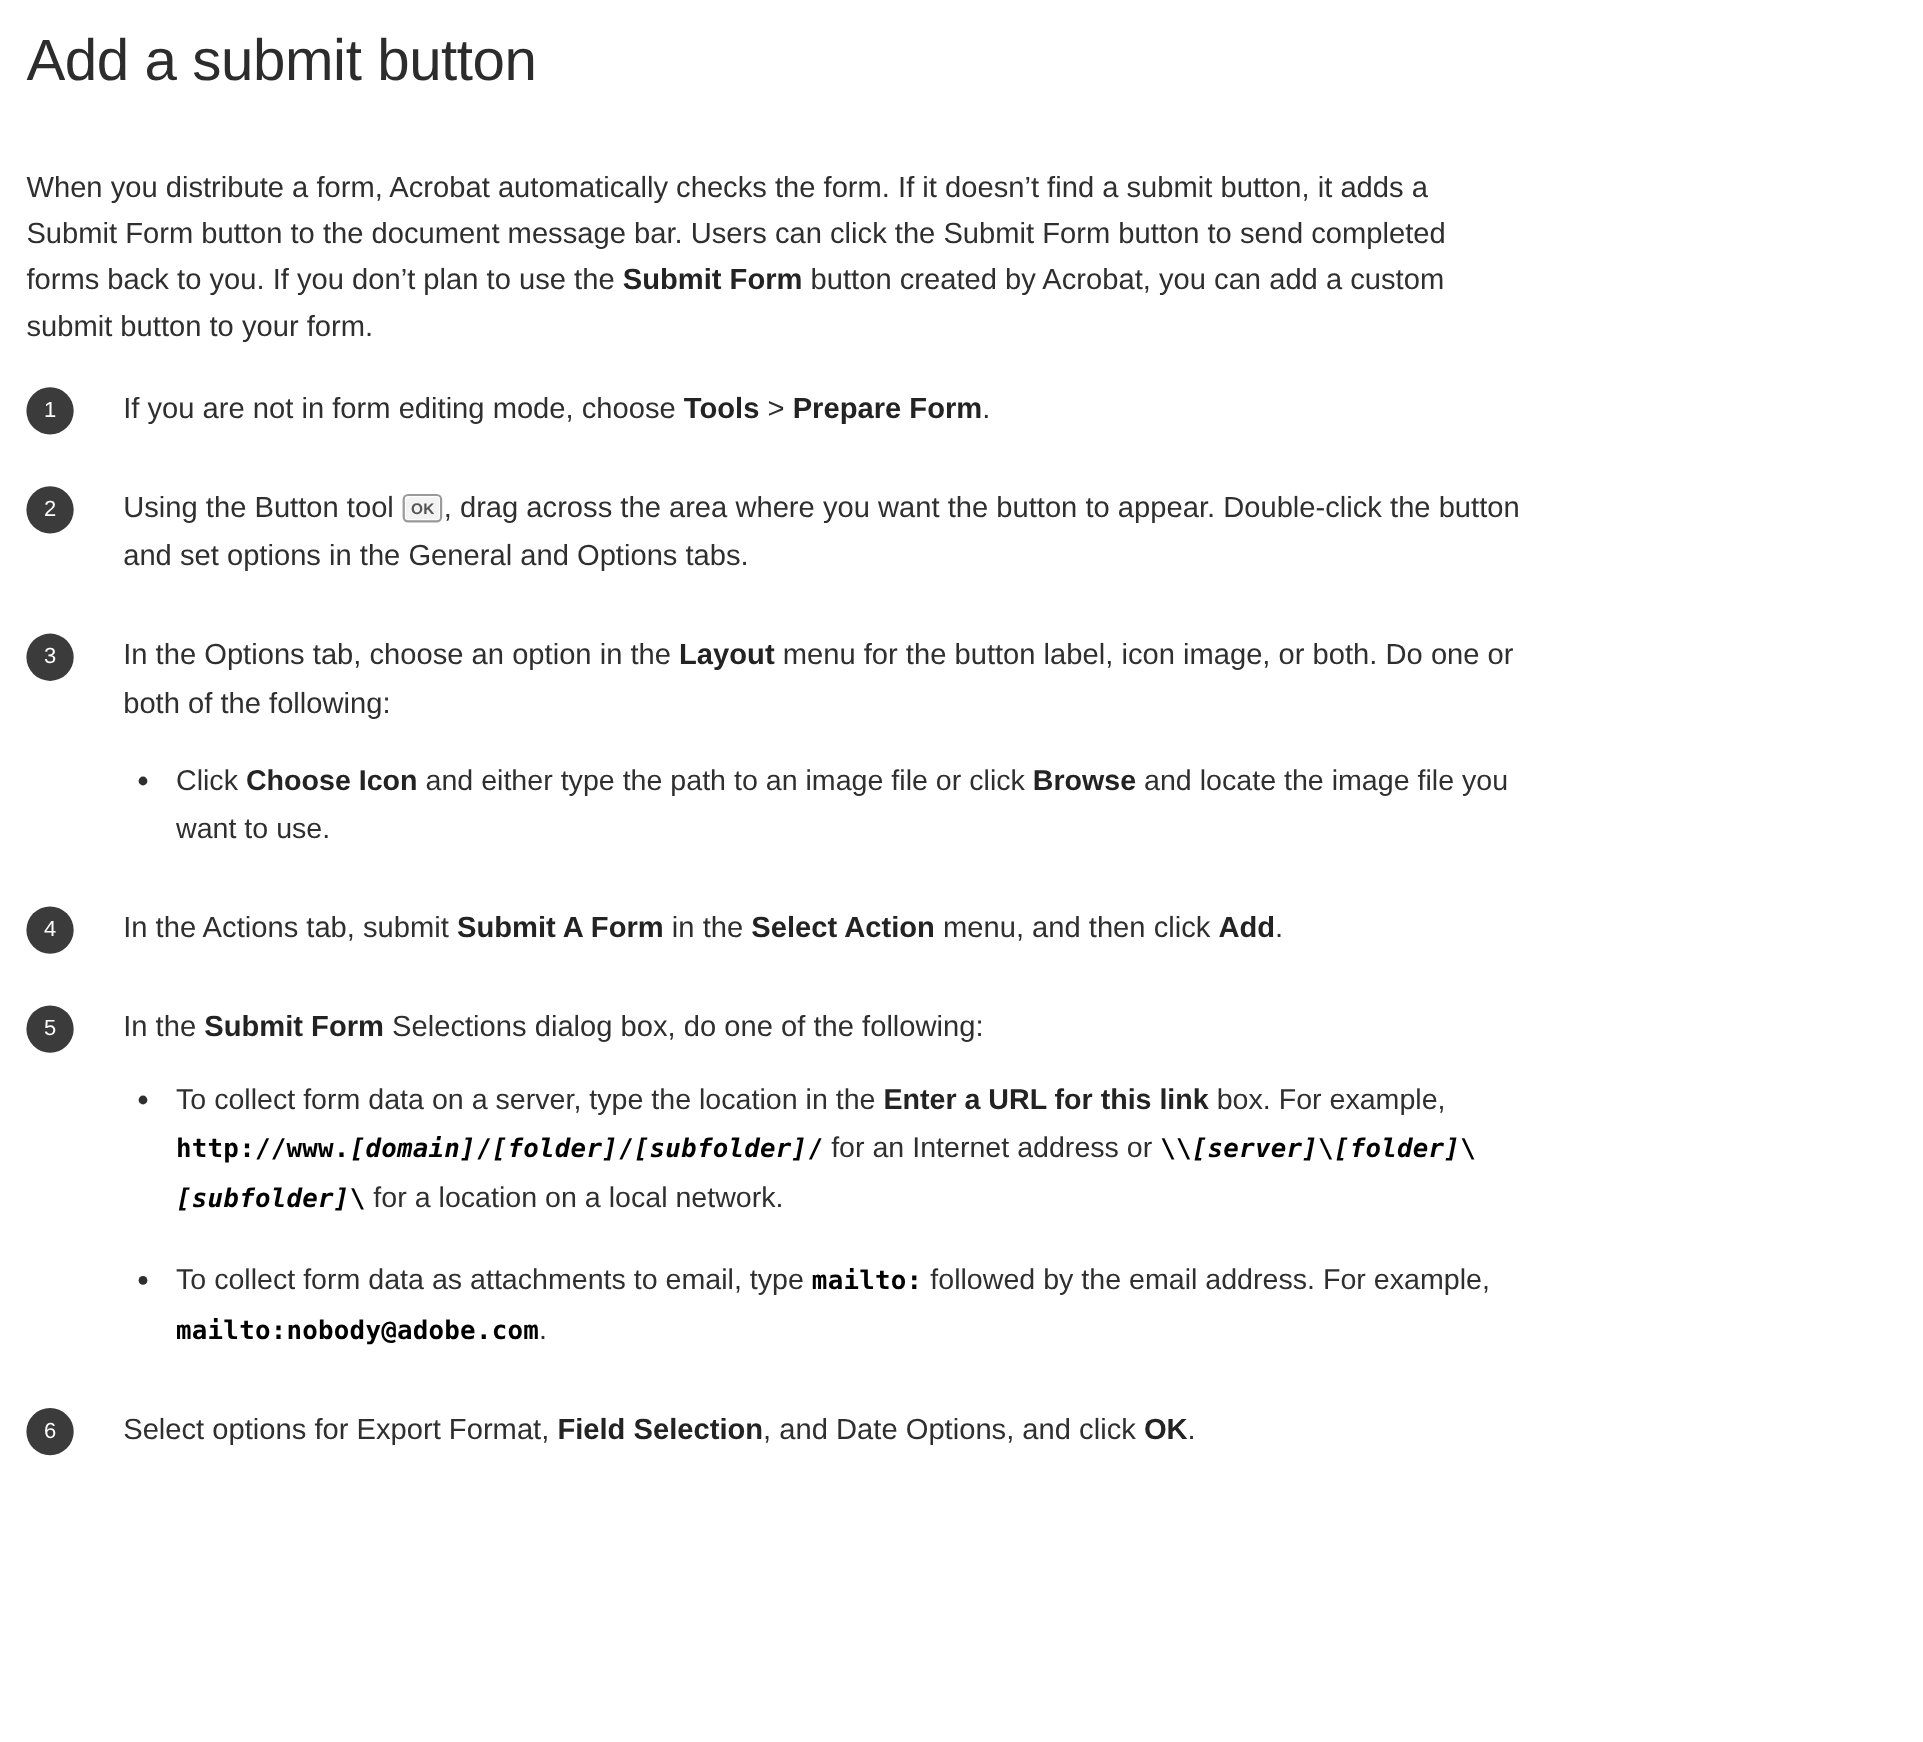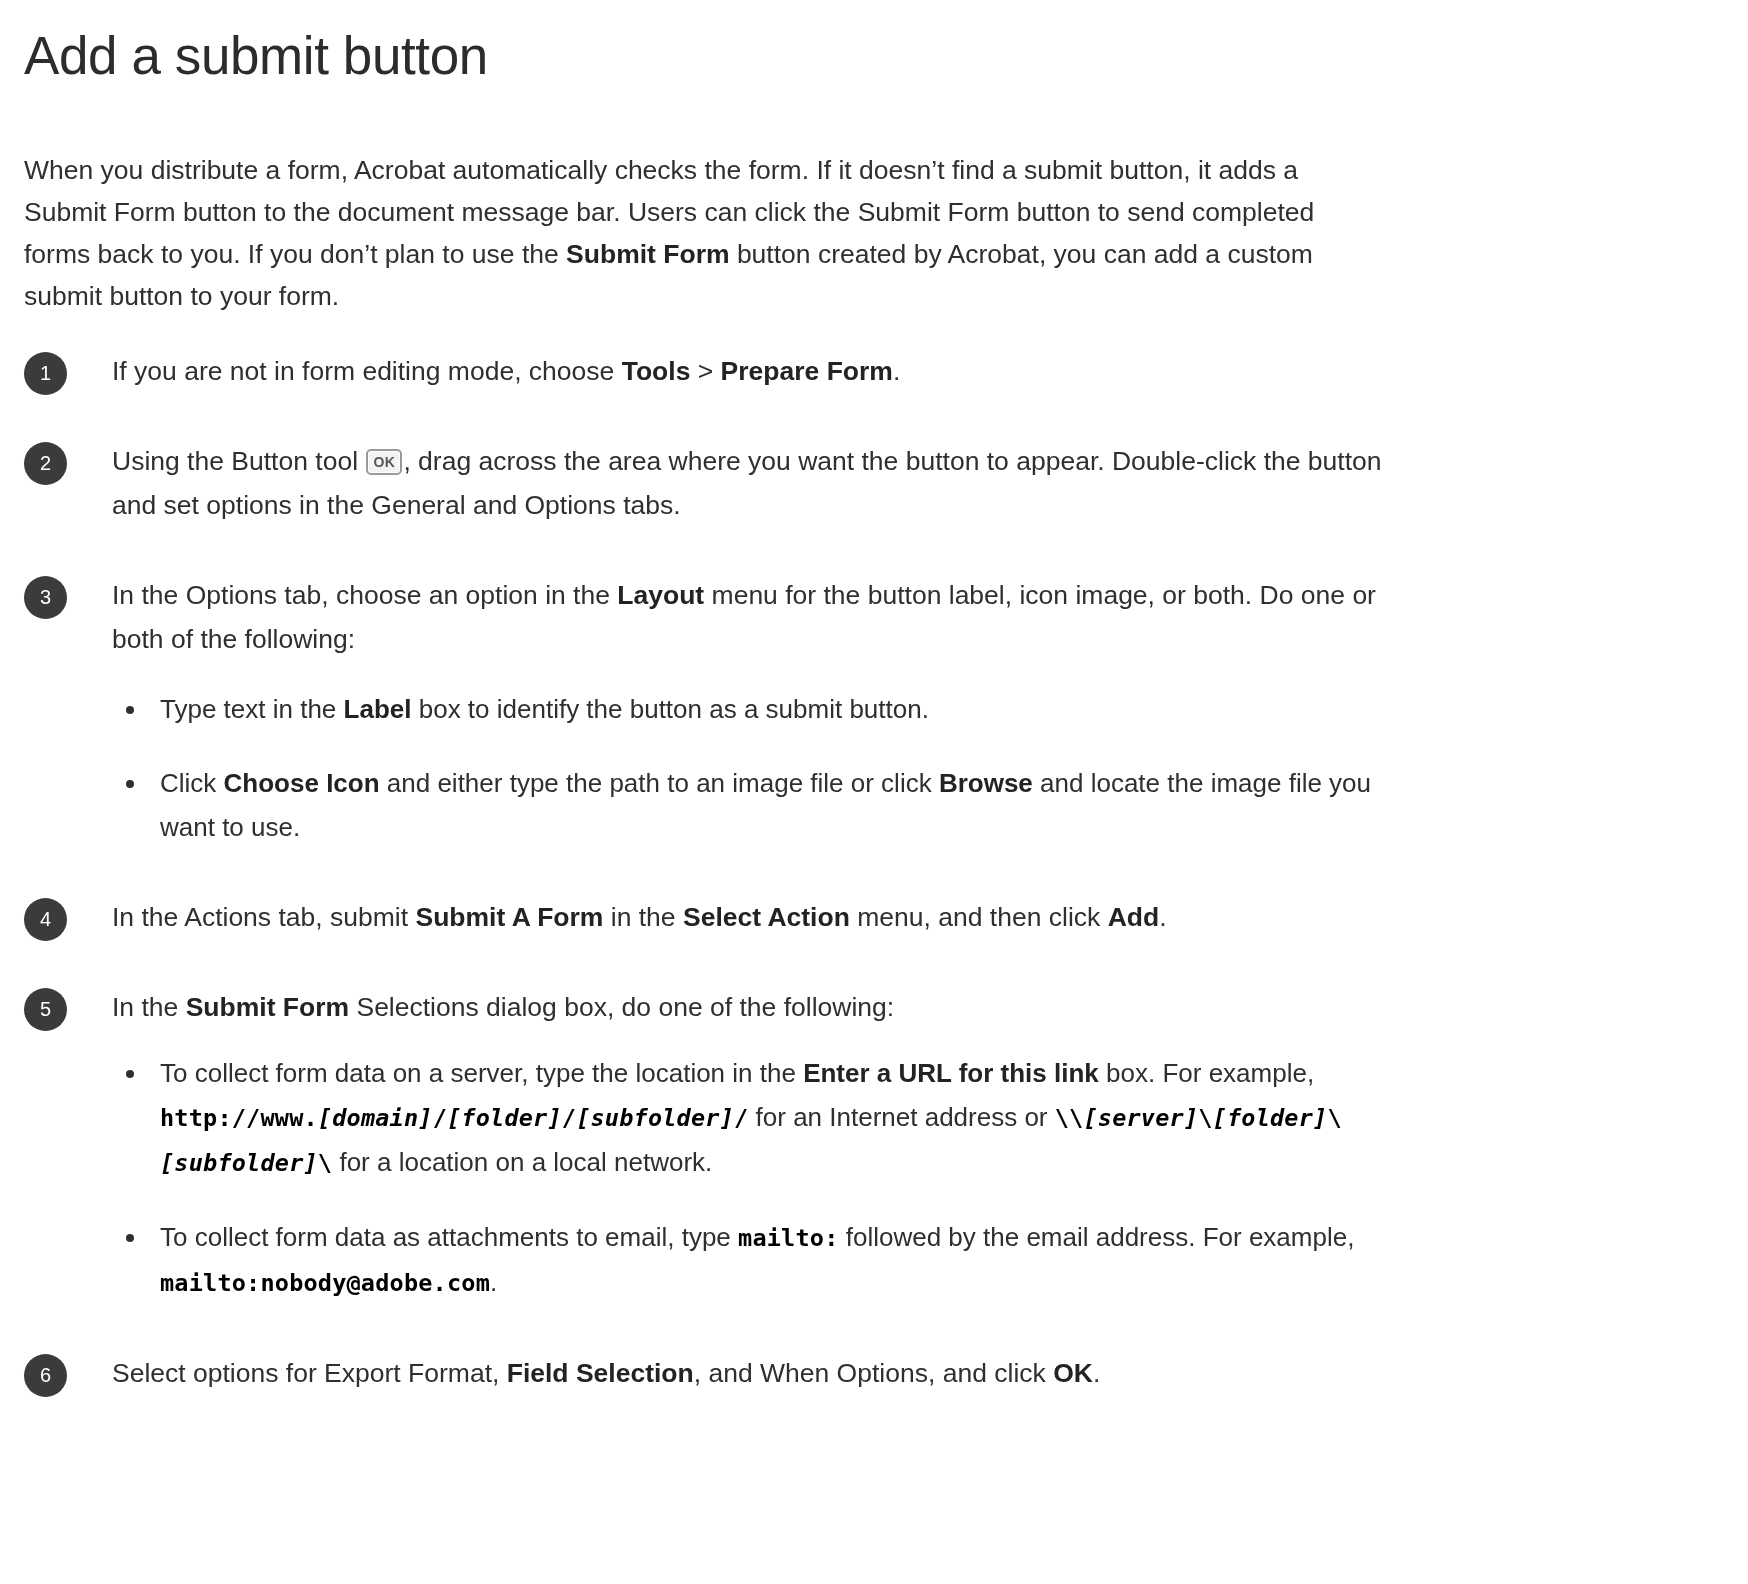--- a/index.html
+++ b/index.html
@@ -170,7 +170,6 @@
       <div class="step-text"><span>In the Options tab, choose an option in the </span><b>Layout</b><span> menu for the button label, icon image, or both. Do one or both of the following:</span>
 
         <ul class="sublist">
-          <li class="subitem"><span class="dot"></span><span>Type text in the </span><b>Label</b><span> box to identify the button as a submit button.</span></li>
           <li class="subitem"><span class="dot"></span><span>Click </span><b>Choose Icon</b><span> and either type the path to an image file or click </span><b>Browse</b><span> and locate the image file you want to use.</span></li>
         </ul>
       </div>

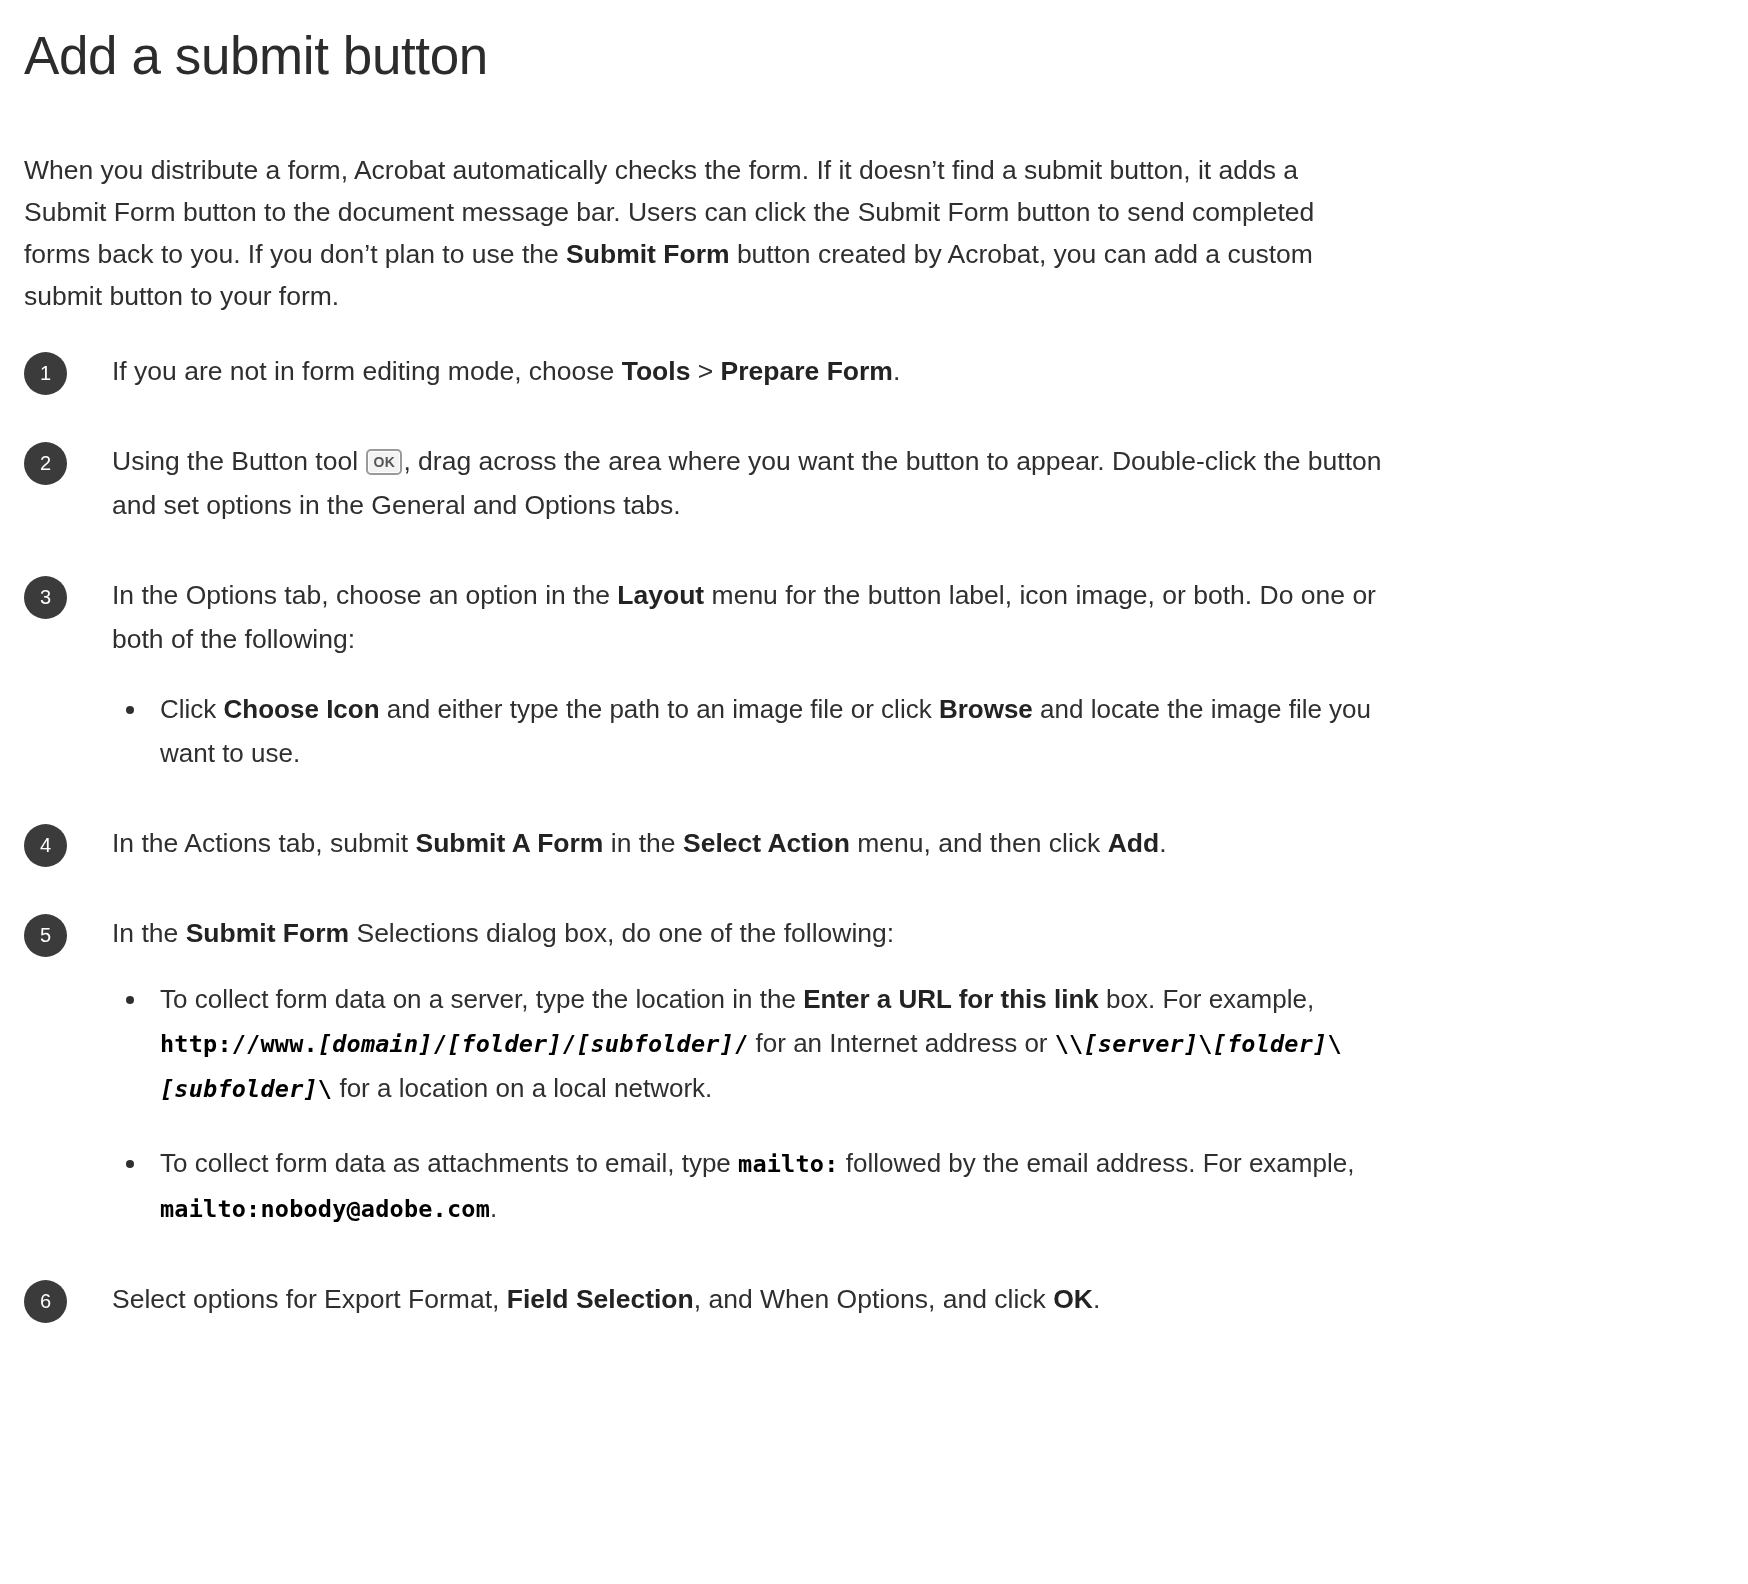--- a/index.html
+++ b/index.html
@@ -194,7 +194,7 @@
 
     <li class="step">
       <span class="step-marker">6</span>
-      <div class="step-text"><span>Select options for Export Format, </span><b>Field Selection</b><span>, and When Options, and click </span><b>OK</b><span>.</span></div>
+      <div class="step-text"><span>Select options for Export Format, </span><b>Field Selection</b><span>, and Date Options, and click </span><b>OK</b><span>.</span></div>
     </li>
 
   </ol>

